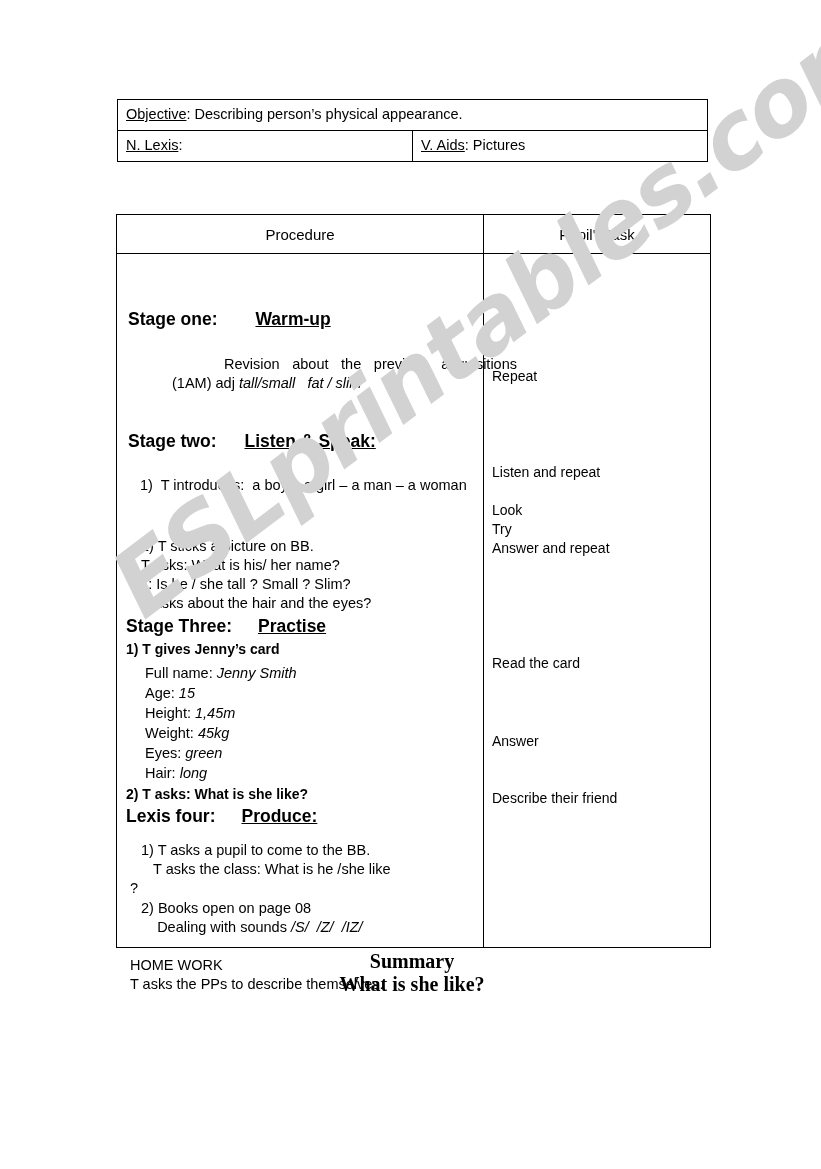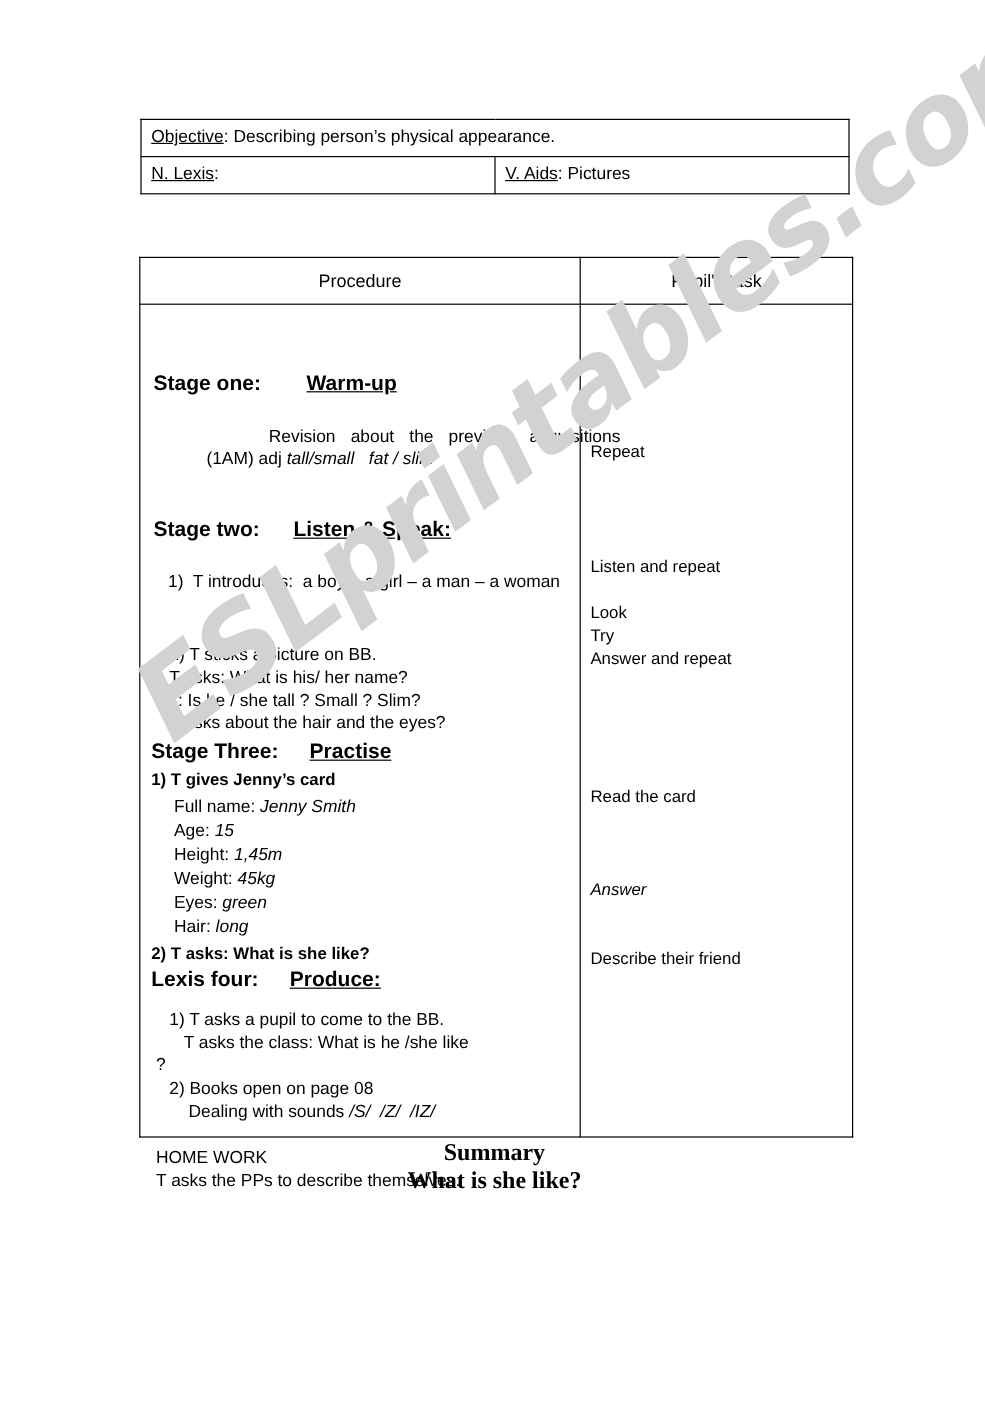--- a/index.html
+++ b/index.html
@@ -220,7 +220,7 @@
             <div class="tx task-tx" style="left:8px; top:266px;">Try</div>
             <div class="tx task-tx" style="left:8px; top:285px;">Answer and repeat</div>
             <div class="tx task-tx" style="left:8px; top:400px;text-align:center;">Read the card</div>
-            <div class="tx task-tx" style="left:8px; top:478px;font-style:italic;">Answer</div>
+            <div class="tx task-tx" style="left:8px; top:478px;">Answer</div>
             <div class="tx task-tx" style="left:8px; top:535px;">Describe their friend</div>
           </div>
         </td>

